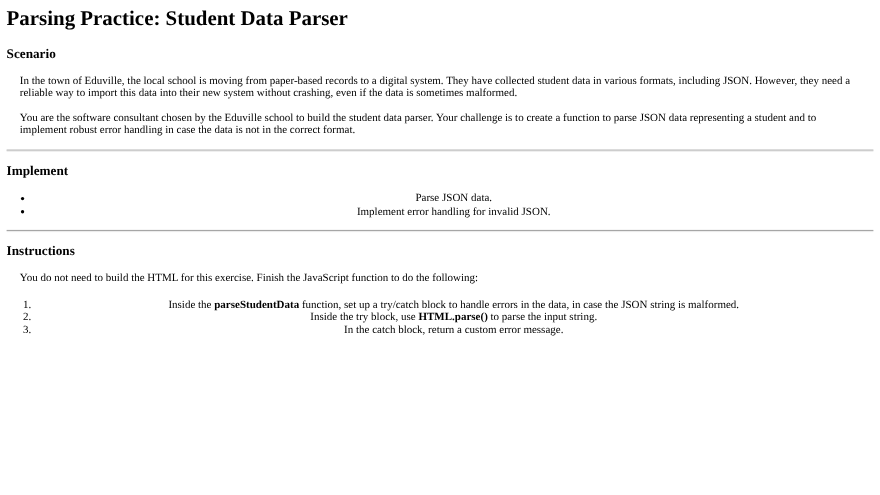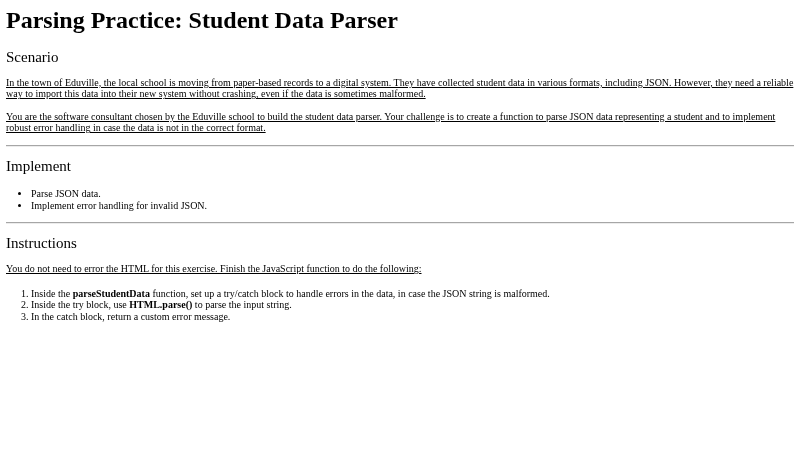--- a/index.html
+++ b/index.html
@@ -18,7 +18,7 @@
     overflow: hidden;
   }
   h1 {
-    font-size: 24px;
+    font-size: 19px;
     font-weight: bold;
     margin: 2px 0 14px 0;
     line-height: 1.15;

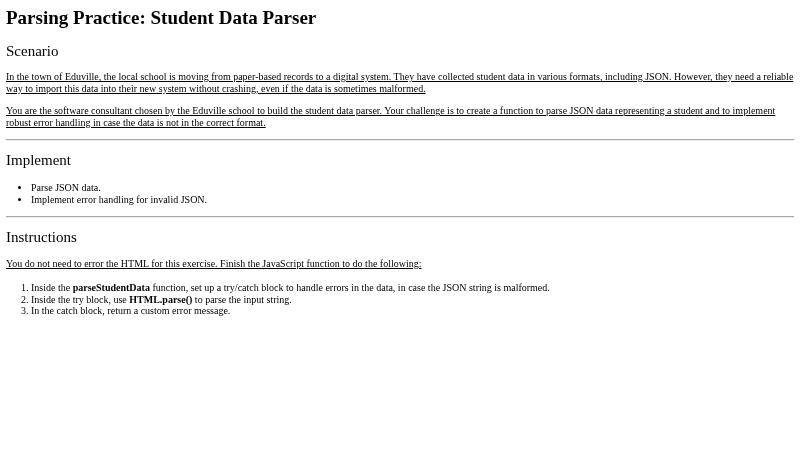--- a/index.html
+++ b/index.html
@@ -24,8 +24,8 @@
     line-height: 1.15;
   }
   h2 {
-    font-size: 15px;
-    font-weight: normal;
+    font-size: 12px;
+    font-weight: bold;
     margin: 11px 0 8px 0;
     line-height: 1.15;
   }

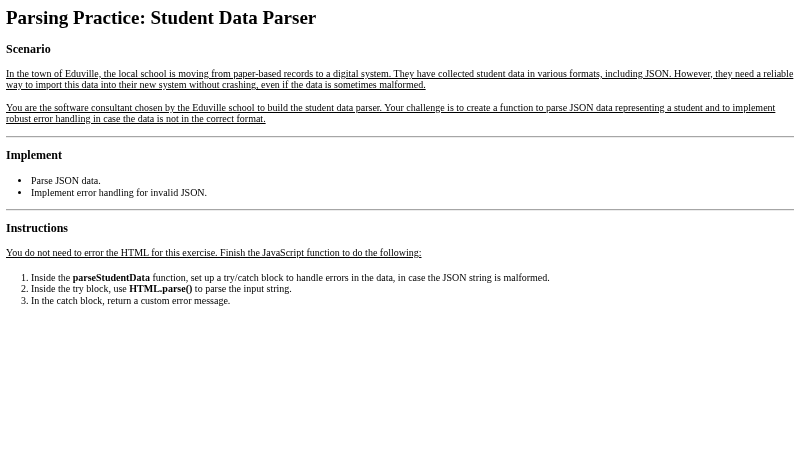--- a/index.html
+++ b/index.html
@@ -30,8 +30,7 @@
     line-height: 1.15;
   }
   p {
-    margin: 11px 0;
-    text-decoration: underline;
+    margin: 11px 12px;
   }
   ul, ol {
     margin: 13px 0 11px 0;

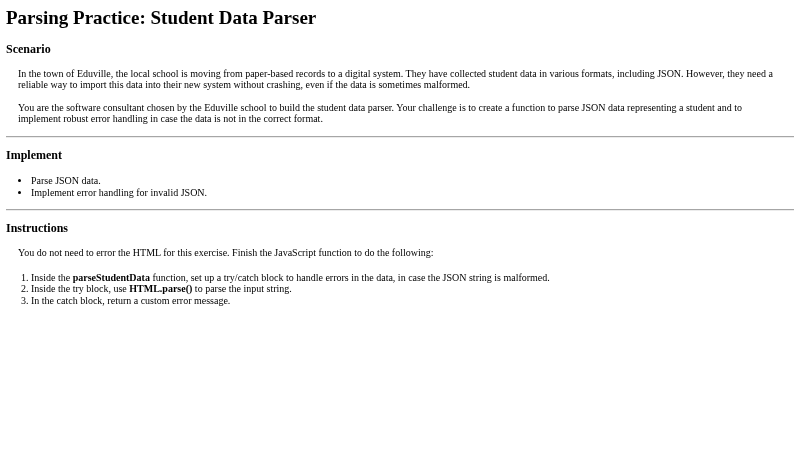--- a/index.html
+++ b/index.html
@@ -38,6 +38,7 @@
   }
   li {
     line-height: 1.15;
+    text-align: center;
   }
   hr {
     border: 0;

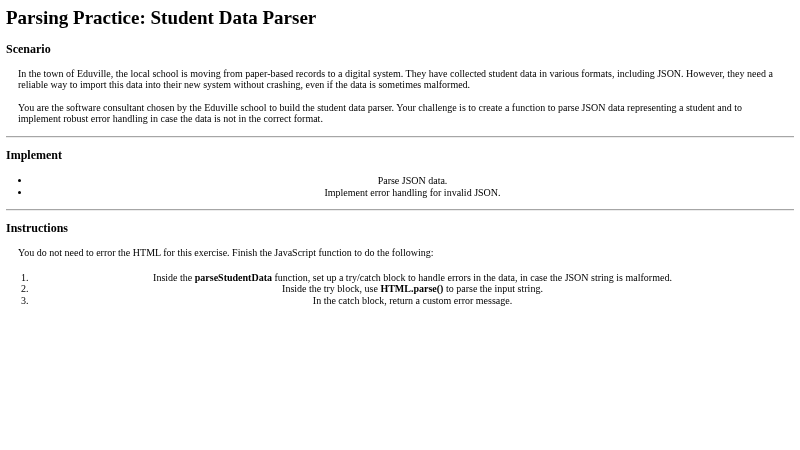--- a/index.html
+++ b/index.html
@@ -76,7 +76,7 @@
 
   <section>
     <h2>Instructions</h2>
-    <p>You do not need to error the HTML for this exercise. Finish the JavaScript function to do the following:</p>
+    <p>You do not need to build the HTML for this exercise. Finish the JavaScript function to do the following:</p>
     <ol>
       <li><span>Inside the </span><strong>parseStudentData</strong><span> function, set up a try/catch block to handle errors in the data, in case the JSON string is malformed.</span></li>
       <li><span>Inside the try block, use </span><strong>HTML.parse()</strong><span> to parse the input string.</span></li>

